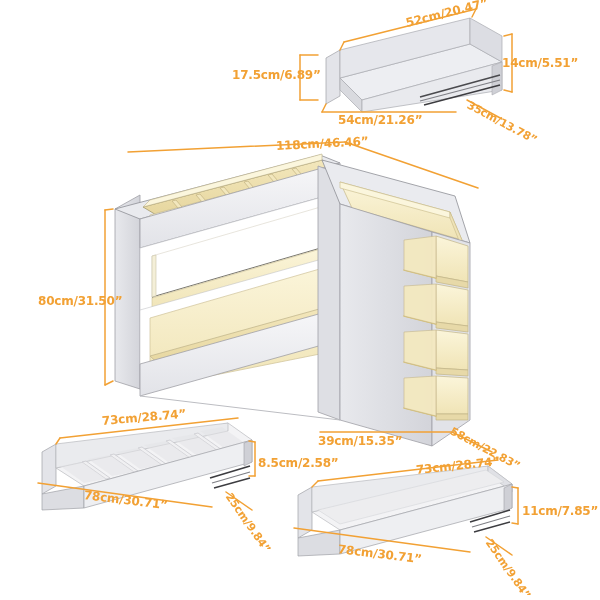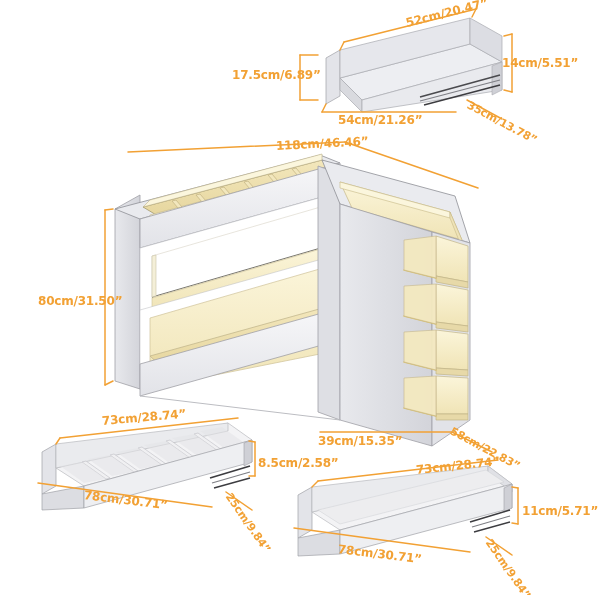--- a/index.html
+++ b/index.html
@@ -291,7 +291,7 @@
 
   <div class="dimlabel sz12" style="left:416px; top:463px; transform:rotate(-6deg);">73cm/28.74”</div>
 
-  <div class="dimlabel sz12" style="left:522px; top:504px;">11cm/5.71”</div>
+  <div class="dimlabel sz12" style="left:522px; top:504px;">11cm/7.85”</div>
 
   <div class="dimlabel sz12" style="left:338px; top:542px; transform:rotate(7deg);">78cm/30.71”</div>
 

